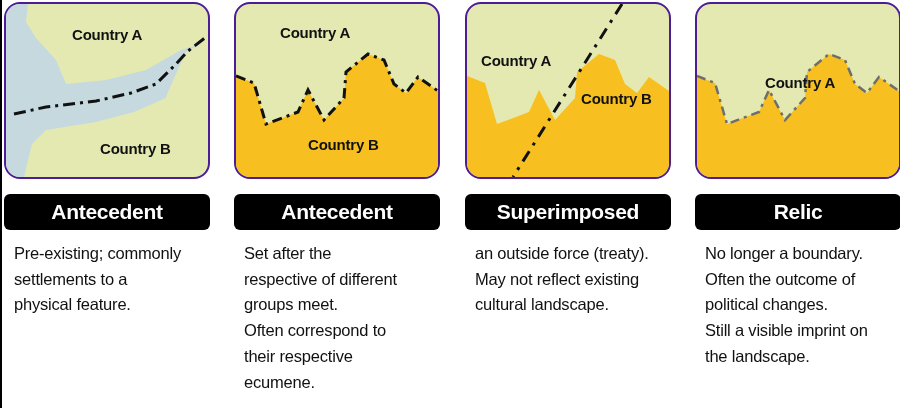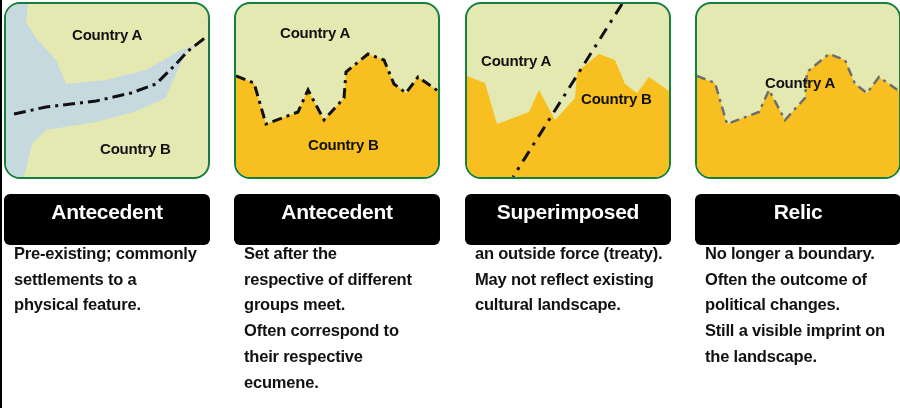--- a/index.html
+++ b/index.html
@@ -33,7 +33,7 @@
       left: 0;
       width: 202px;
       height: 173px;
-      border: 2px solid #15803d;
+      border: 2px solid #4c1d95;
       border-radius: 16px;
       overflow: hidden;
       background: #e4e9b2;

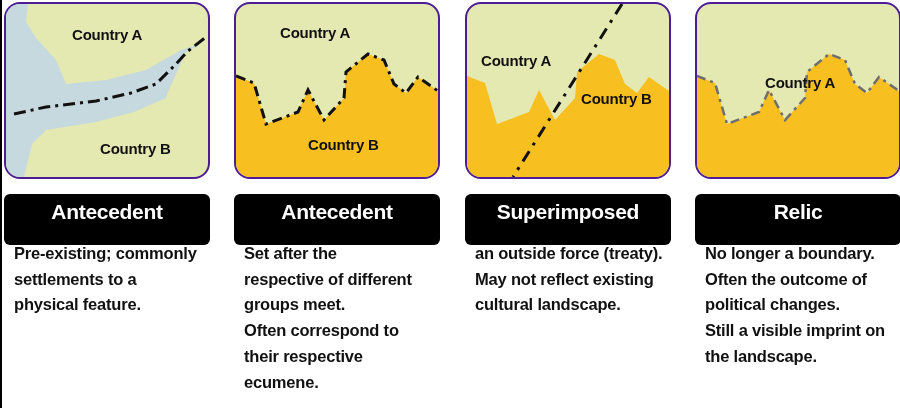--- a/index.html
+++ b/index.html
@@ -59,7 +59,7 @@
       top: 194px;
       left: 0;
       width: 206px;
-      height: 51px;
+      height: 36px;
       background: #000;
       border-radius: 6px;
       color: #fff;

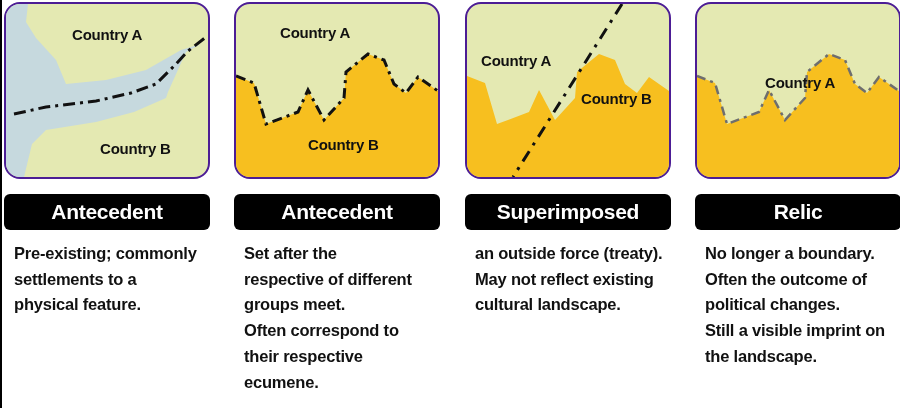--- a/index.html
+++ b/index.html
@@ -82,7 +82,6 @@
     .desc-line {
       display: block;
       white-space: nowrap;
-      font-weight: bold;
     }
   </style>
 </head>

